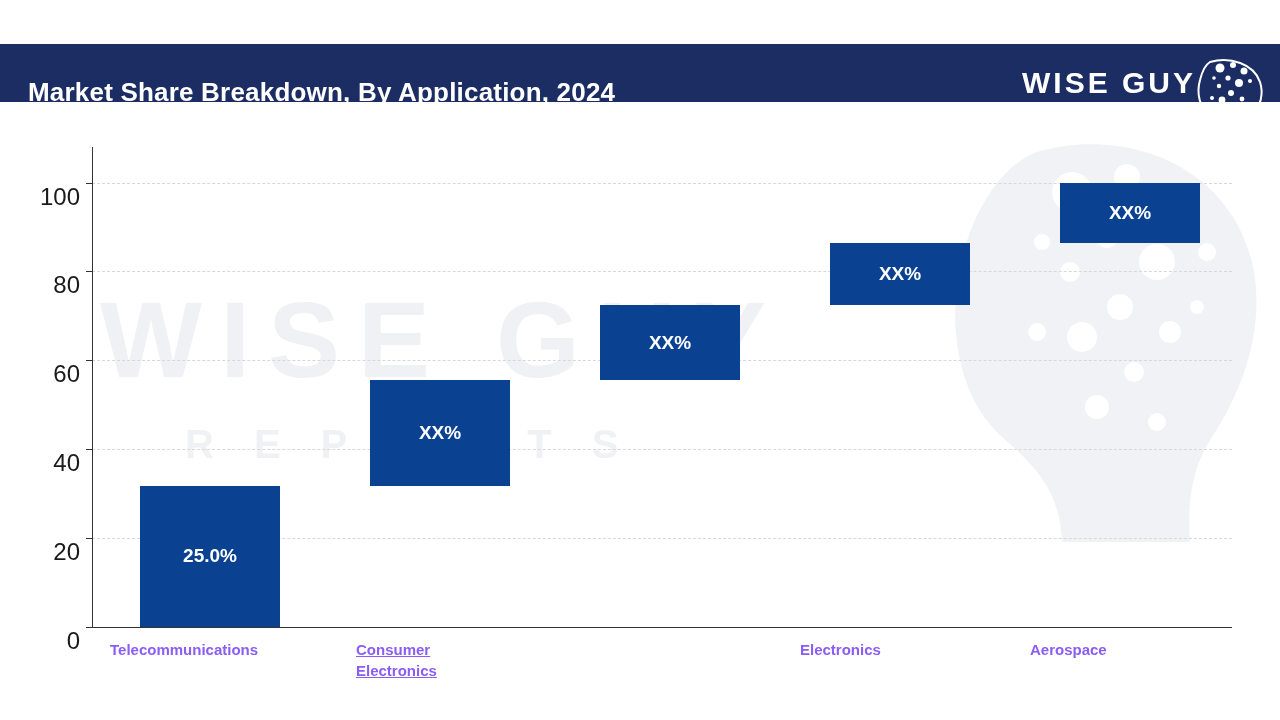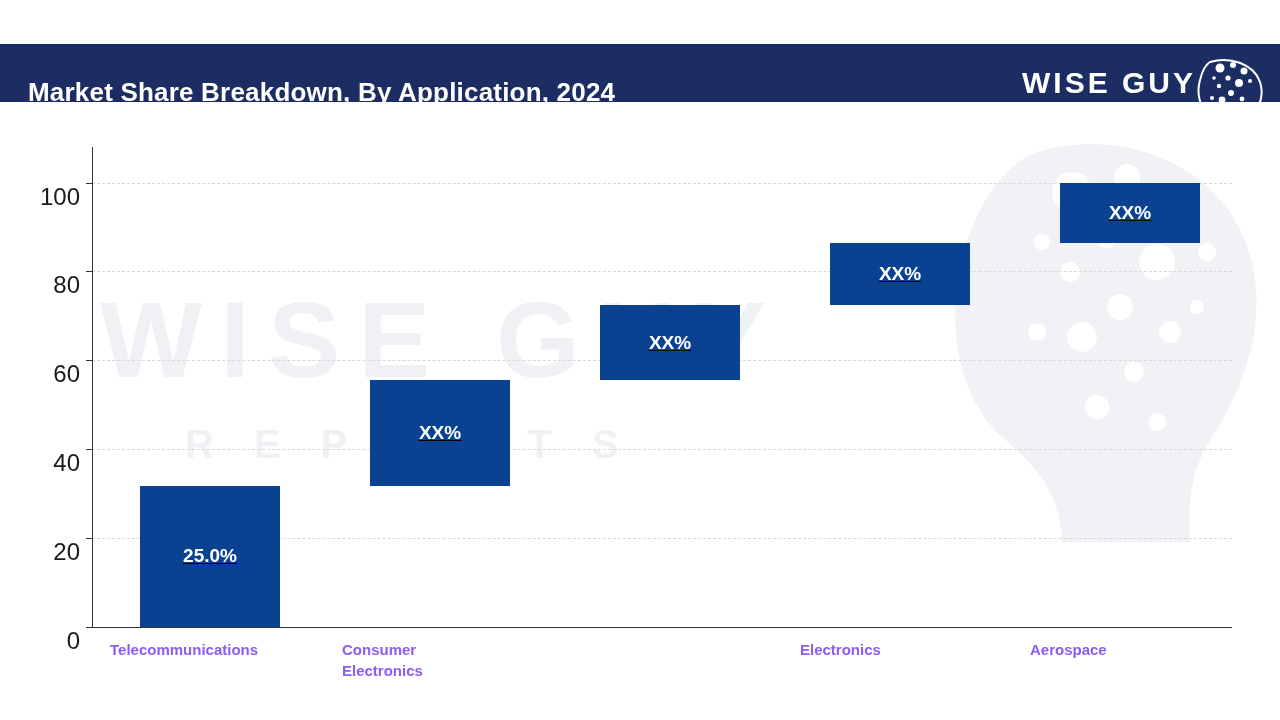--- a/index.html
+++ b/index.html
@@ -176,7 +176,6 @@
     display: flex;
     align-items: center;
     justify-content: center;
-    text-decoration: underline;
   }
   .bar-label {
     font-size: 19px;

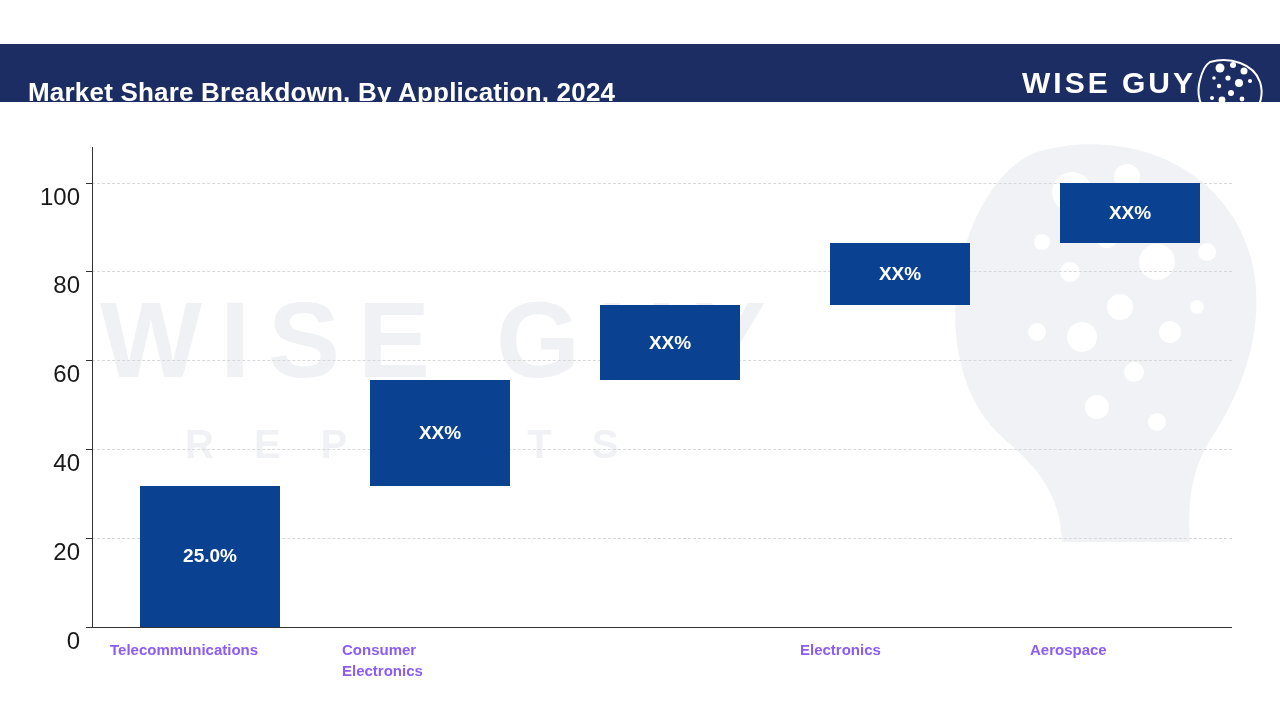--- a/index.html
+++ b/index.html
@@ -311,7 +311,7 @@
       <div class="cat-label" style="left:18px;width:200px;">
         <div>Telecommunications</div>
       </div>
-      <div class="cat-label" style="left:250px;width:200px;">
+      <div class="cat-label" style="left:264px;width:200px;text-decoration:underline;">
         <div>Consumer</div>
         <div>Electronics</div>
       </div>

